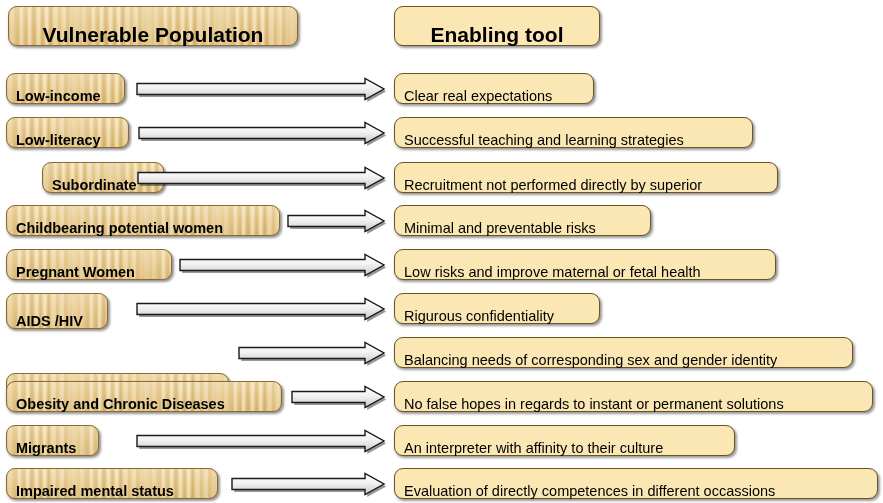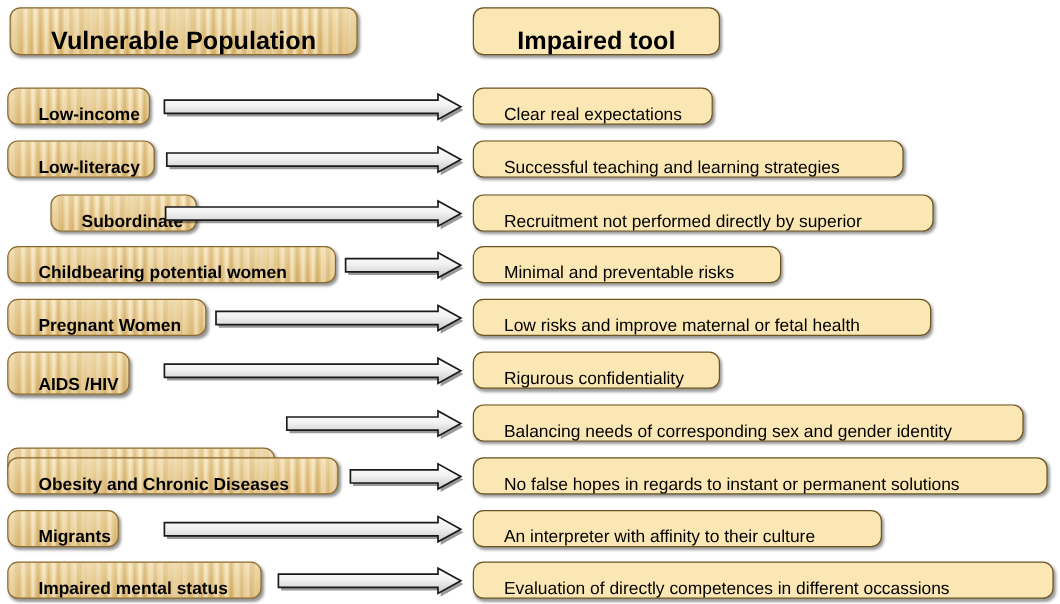--- a/index.html
+++ b/index.html
@@ -97,7 +97,7 @@
   </div>
 
   <div class="box cream header-box" id="header-right" style="left:394px; top:6px; width:206px; height:40px;">
-    <span class="box-label">Impaired tool</span>
+    <span class="box-label">Enabling tool</span>
   </div>
 
   <div id="rows-layer">

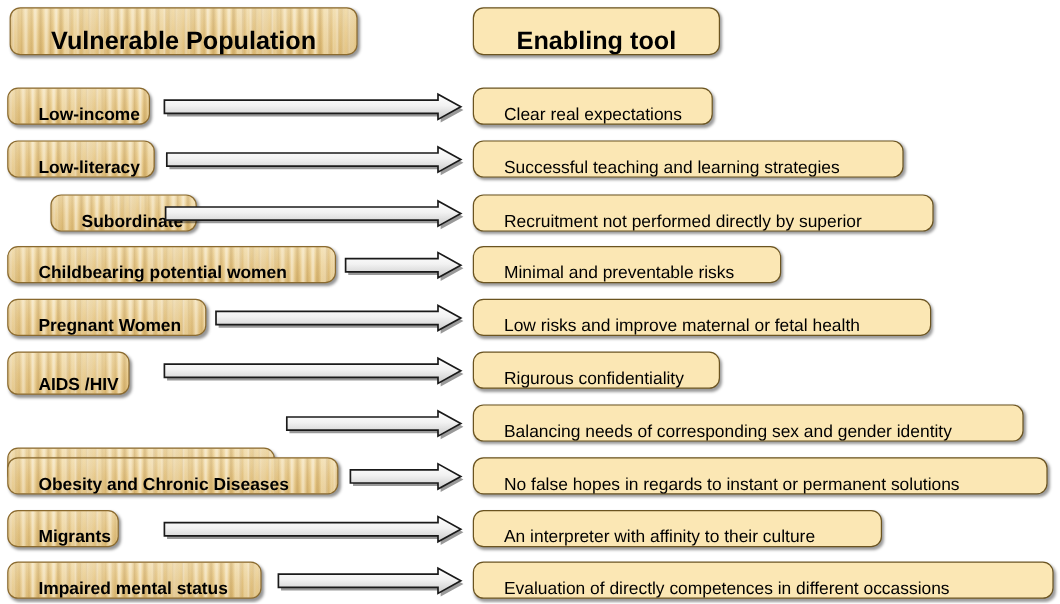--- a/index.html
+++ b/index.html
@@ -69,7 +69,7 @@
 
   .box-label {
     display: block;
-    padding: 0 25px;
+    padding: 0 9px;
     line-height: 1;
   }
 

